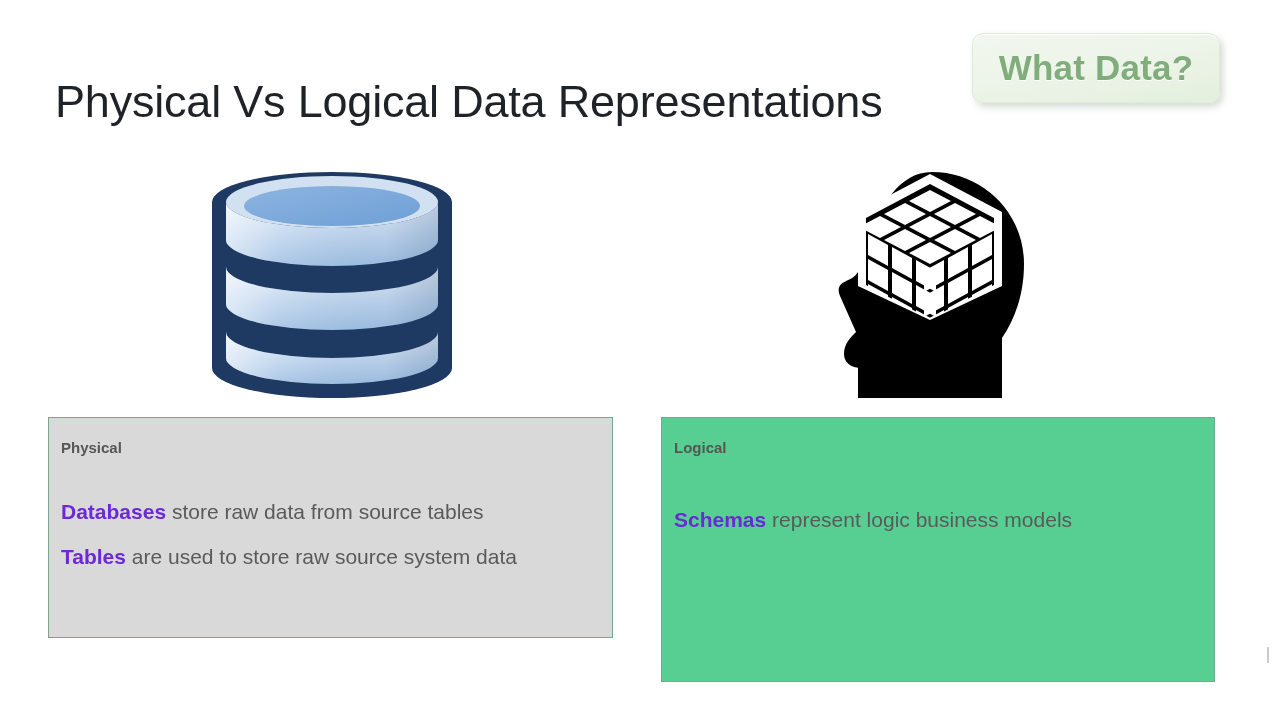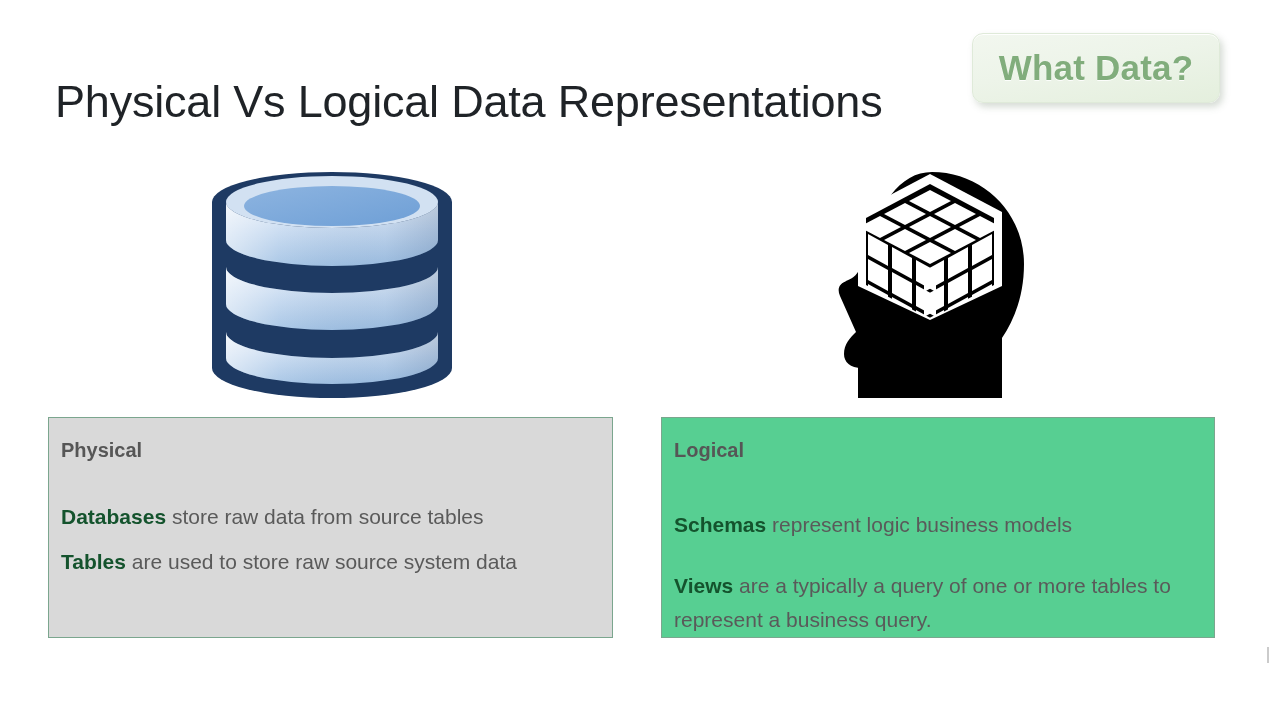--- a/index.html
+++ b/index.html
@@ -92,7 +92,7 @@
     background: #57cf92;
   }
   .box-heading {
-    font-size: 20px;
+    font-size: 15px;
     font-weight: bold;
     color: #565656;
     margin: 0 0 0 0;

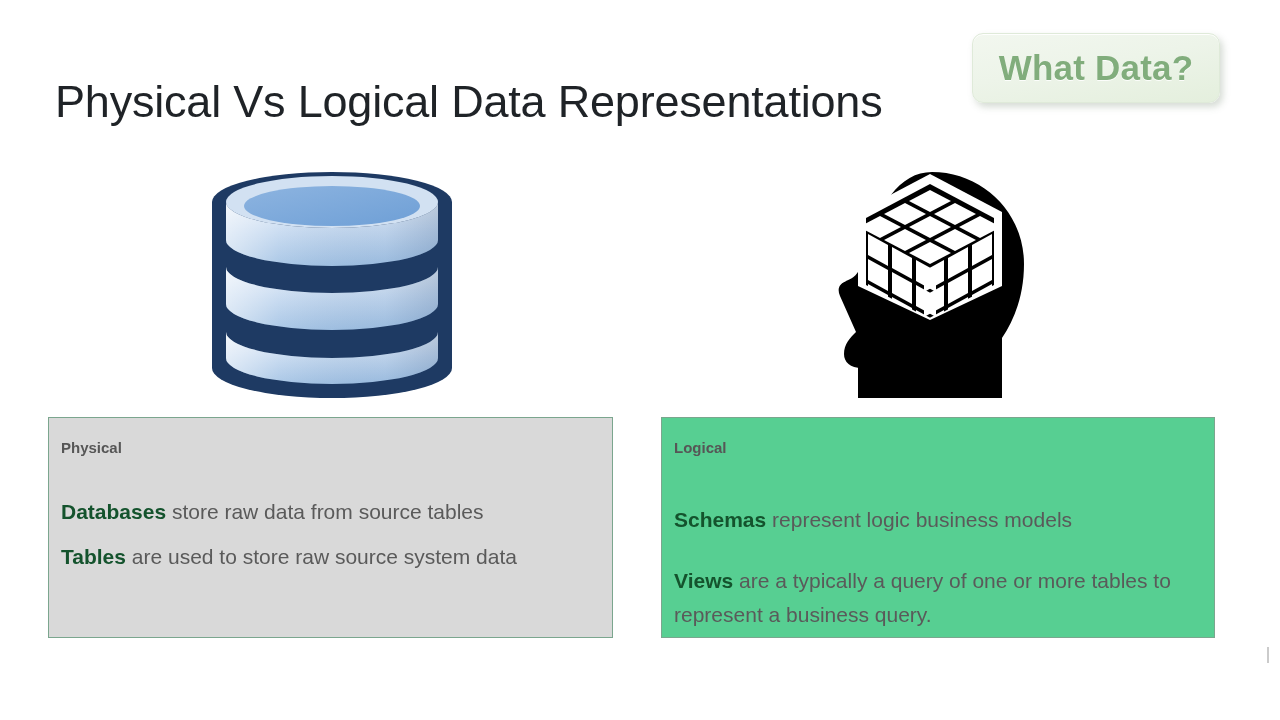--- a/index.html
+++ b/index.html
@@ -88,7 +88,7 @@
     left: 661px;
     top: 417px;
     width: 554px;
-    height: 221px;
+    height: 265px;
     background: #57cf92;
   }
   .box-heading {

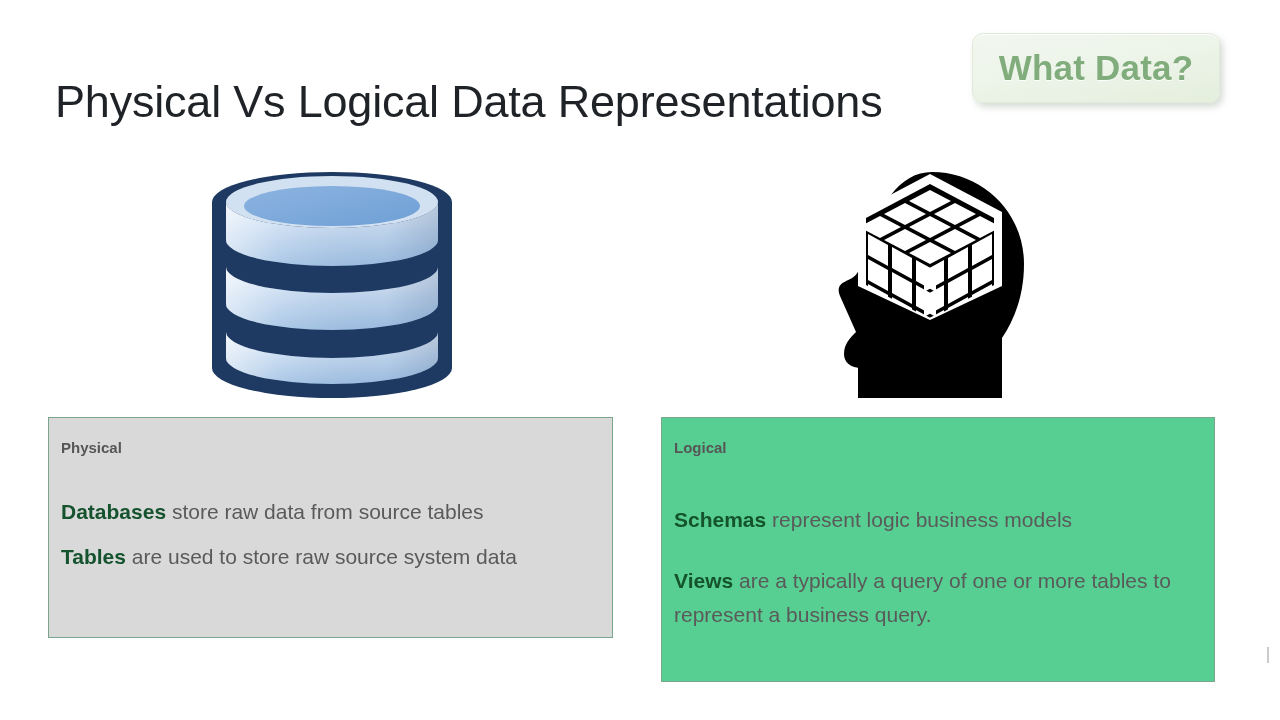--- a/index.html
+++ b/index.html
@@ -110,7 +110,7 @@
   #logical-box .box-line.second { margin-top: 27px; }
   .box-line b {
     font-weight: bold;
-    color: #14532d;
+    color: #6d28d9;
   }
 
   

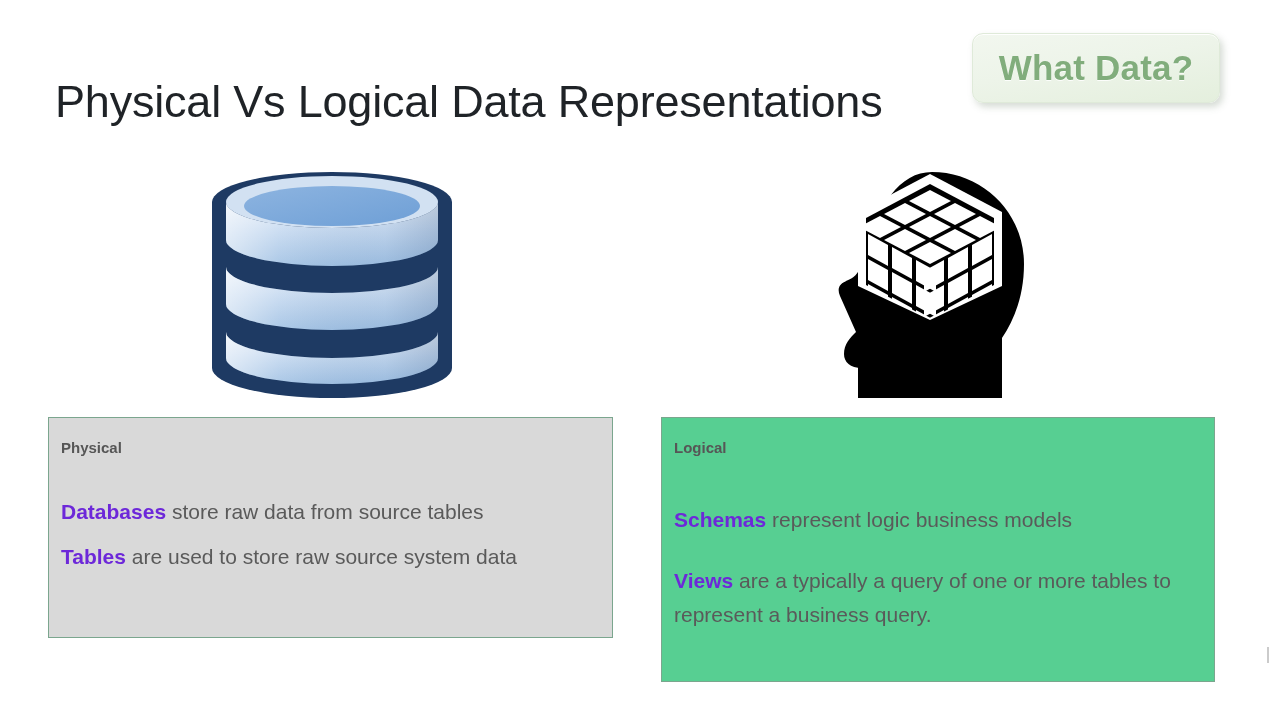--- a/index.html
+++ b/index.html
@@ -280,9 +280,6 @@
     <b>Schemas</b><span> represent logic business models</span>
   </div>
 
-  <div class="box-line second">
-    <b>Views</b><span> are a typically a query of one or more tables to represent a business query.</span>
-  </div>
 </div>
 
 <div id="caret-artifact"></div>

